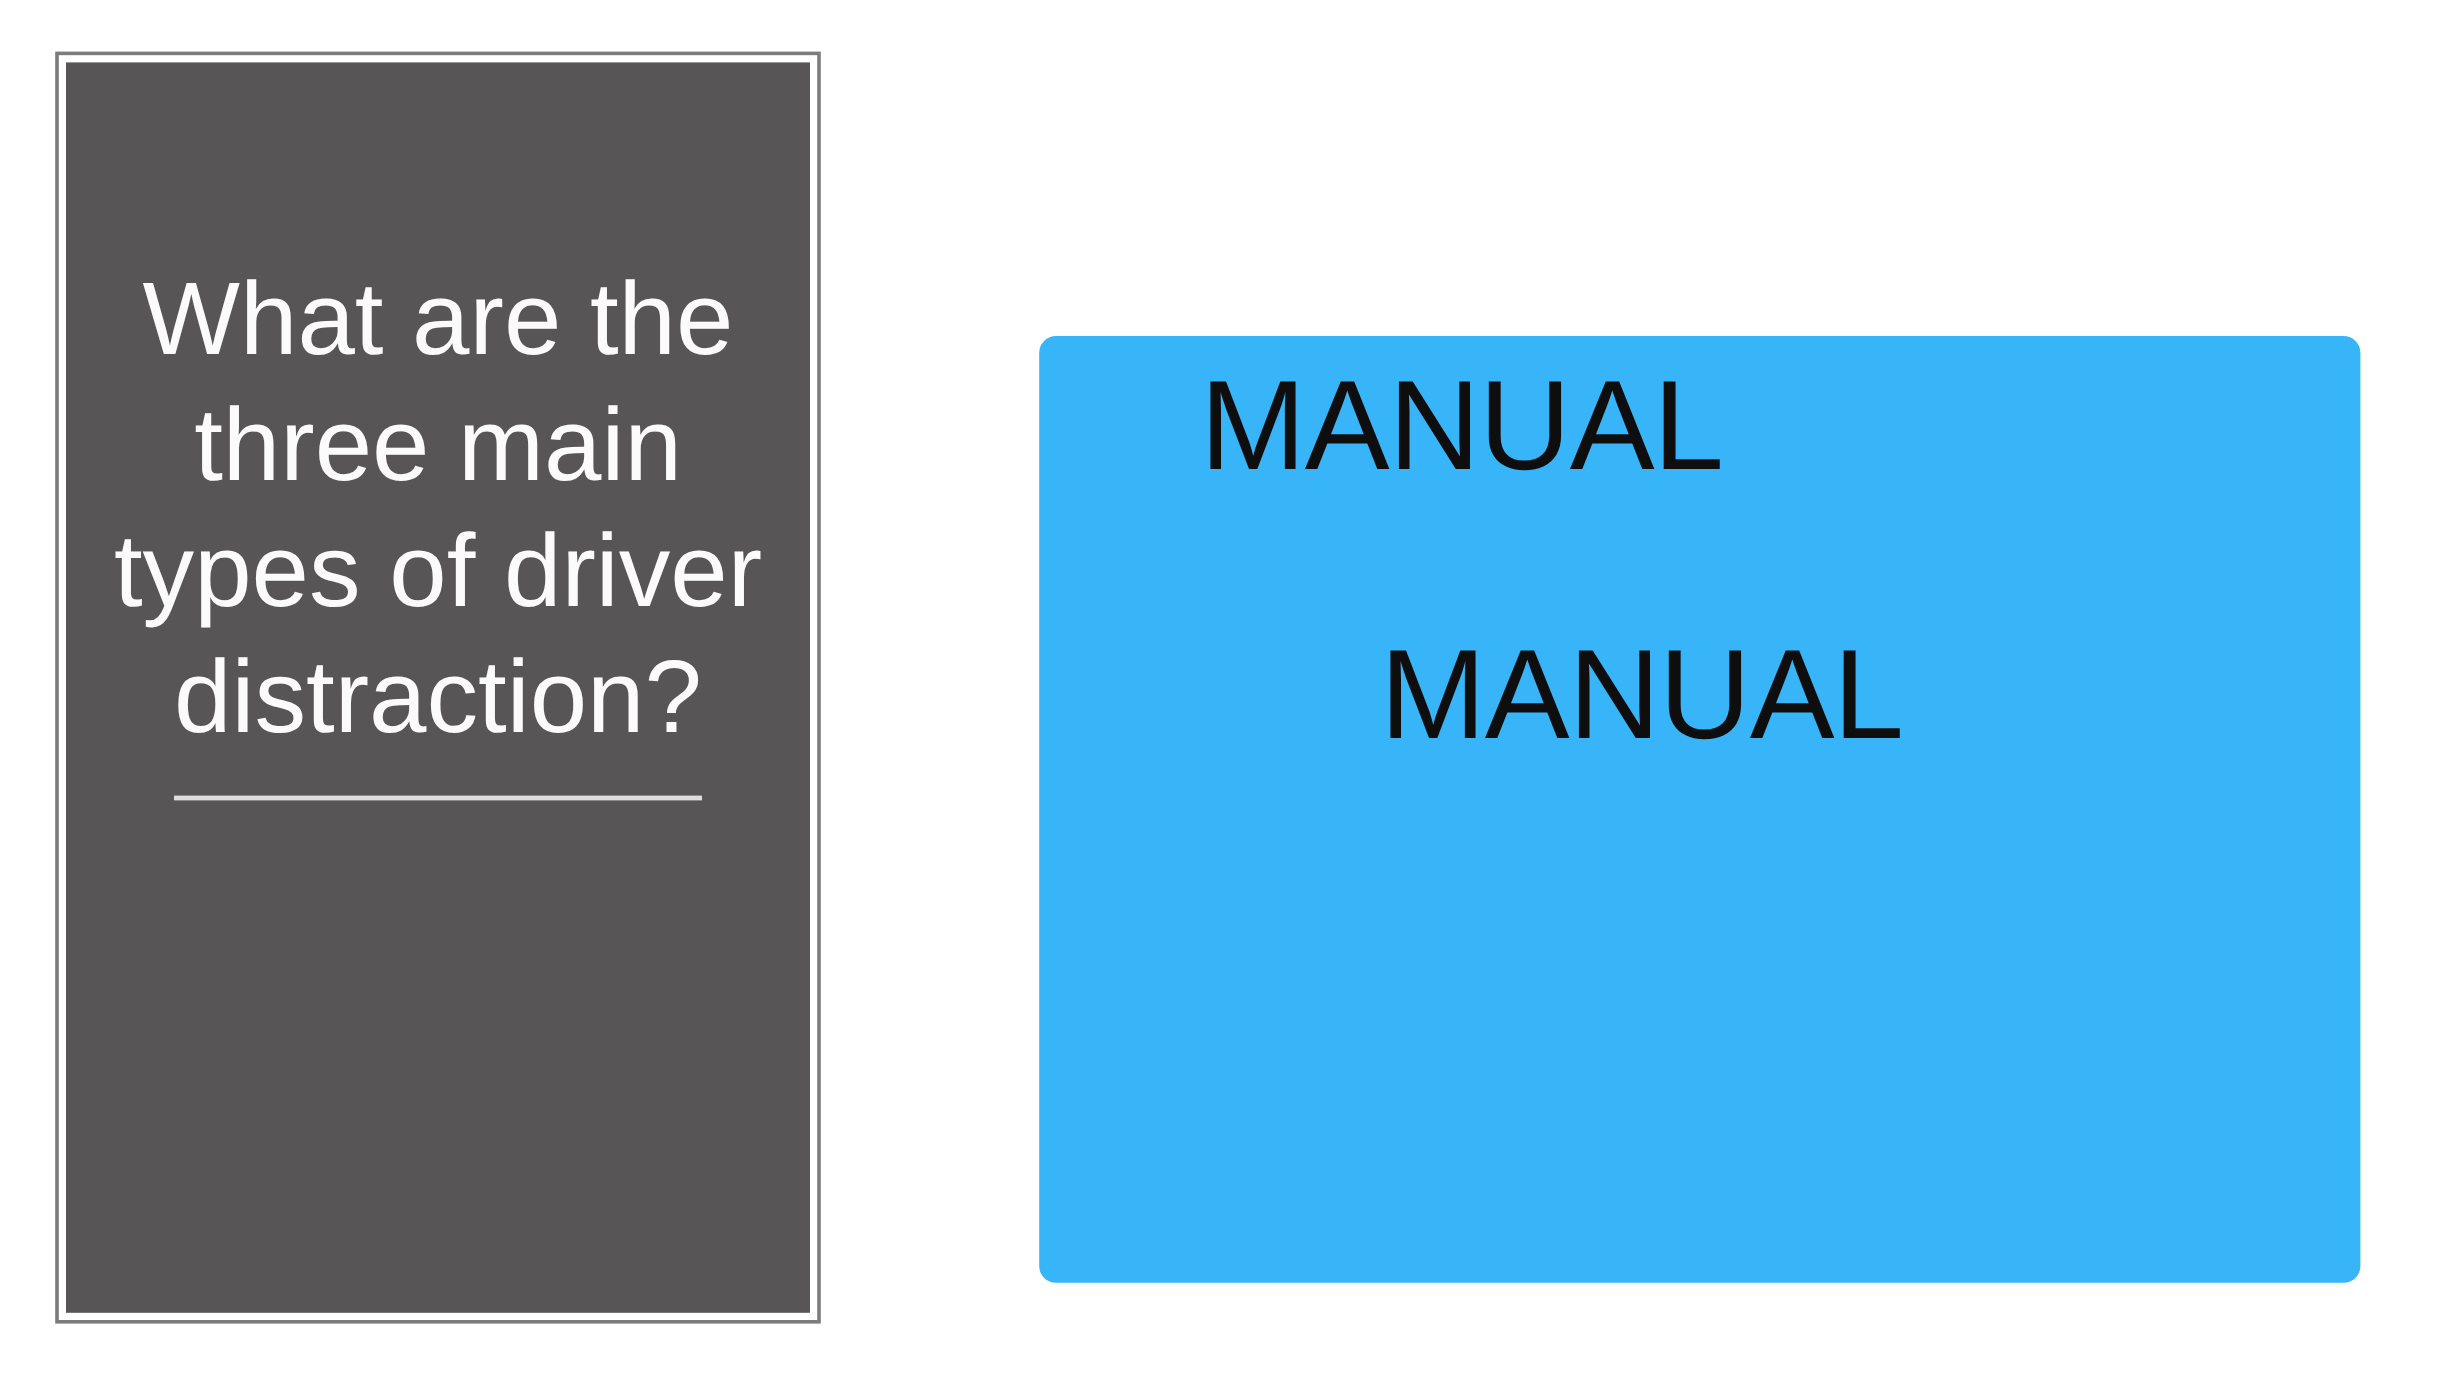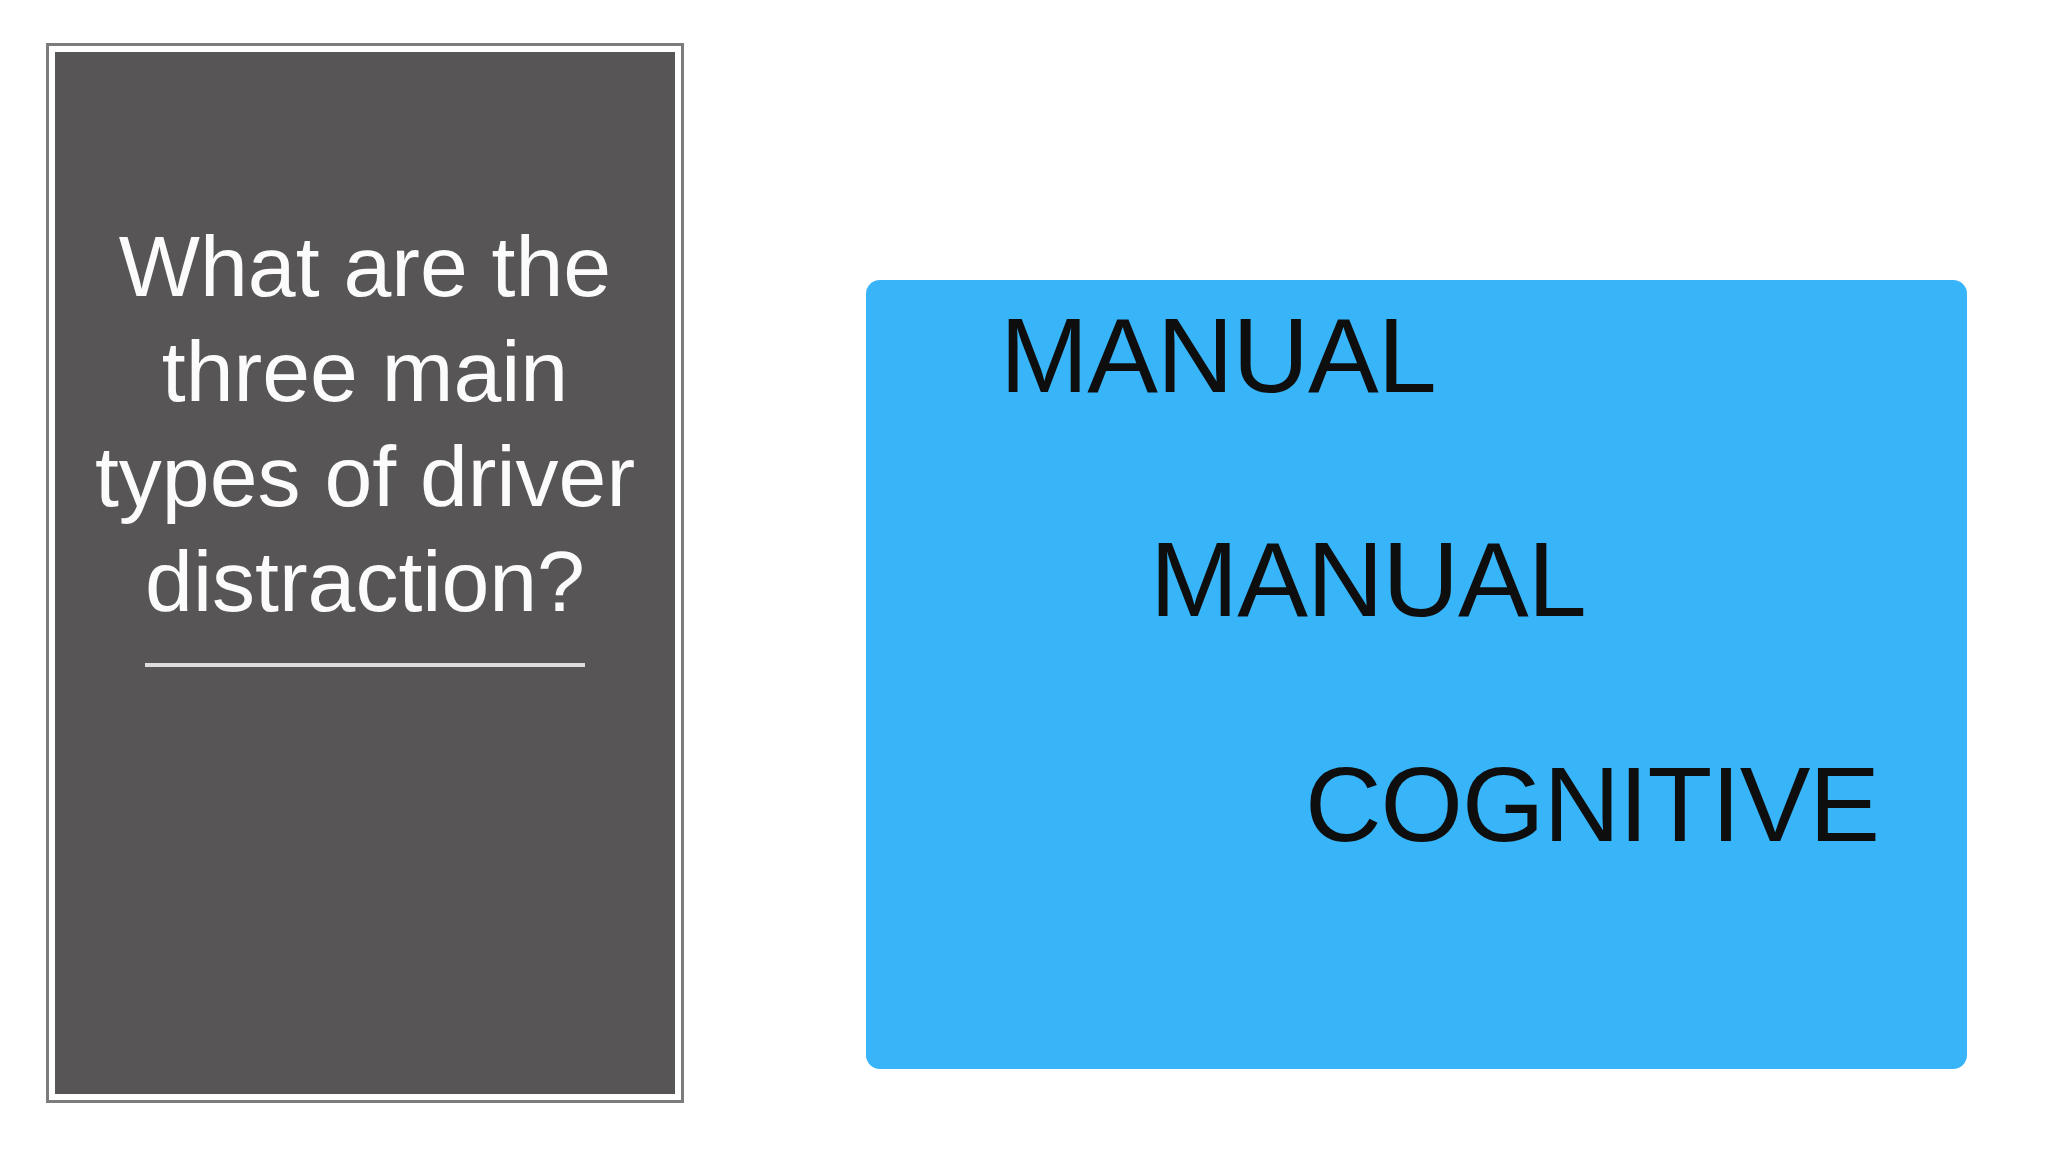--- a/index.html
+++ b/index.html
@@ -92,7 +92,6 @@
   <div class="answer-box">
     <div class="answer-word manual">MANUAL</div>
     <div class="answer-word visual">MANUAL</div>
-    <div class="answer-word cognitive">COGNITIVE</div>
   </div>
 
 </div>

